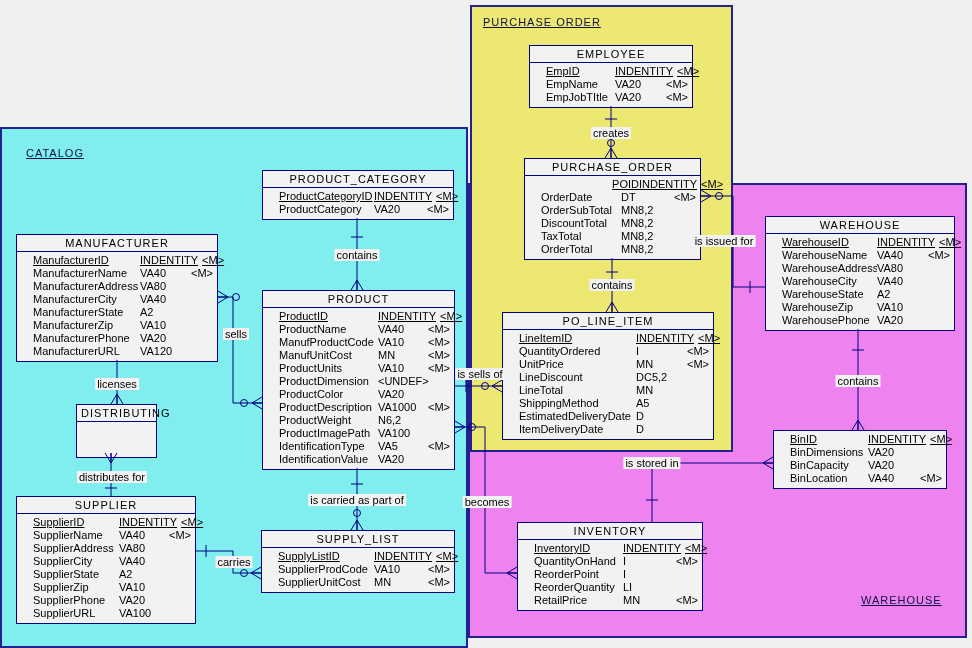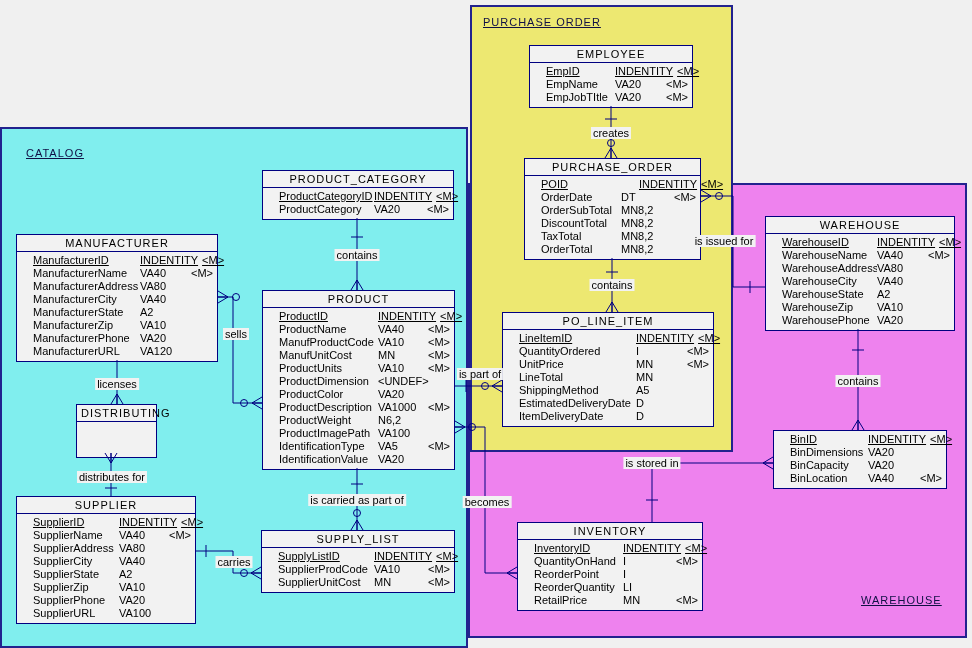--- a/index.html
+++ b/index.html
@@ -325,7 +325,7 @@
       <div class="entity-title">PURCHASE_ORDER</div>
       <div class="entity-rows">
         <div class="attr-row pk">
-          <span class="attr-name" style="width: 98px;">POID</span>
+          <span class="attr-name" style="width: 98px; text-align: right;">POID</span>
           <span class="attr-type">INDENTITY</span>
           <span class="attr-m">&lt;M&gt;</span>
         </div>

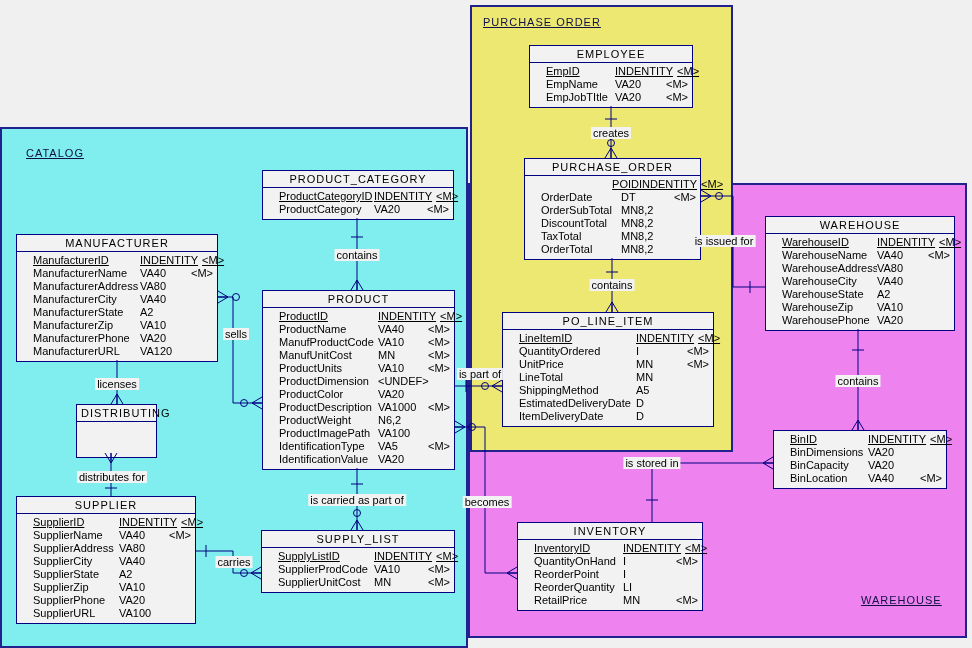--- a/index.html
+++ b/index.html
@@ -498,7 +498,7 @@
     <div class="rel-label" style="left: 234px; top: 562px;">carries</div>
     <div class="rel-label" style="left: 611px; top: 133px;">creates</div>
     <div class="rel-label" style="left: 612px; top: 285px;">contains</div>
-    <div class="rel-label" style="left: 480px; top: 374px;">is part of</div>
+    <div class="rel-label" style="left: 480px; top: 374px;">is sells of</div>
     <div class="rel-label" style="left: 487px; top: 502px;">becomes</div>
     <div class="rel-label" style="left: 724px; top: 241px;">is issued for</div>
     <div class="rel-label" style="left: 858px; top: 381px;">contains</div>

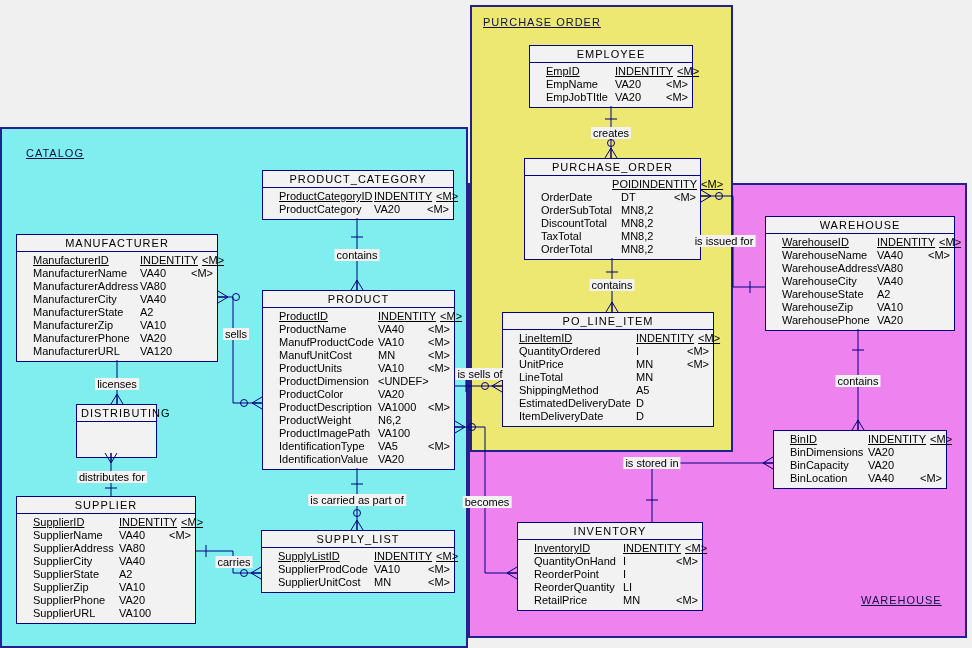--- a/index.html
+++ b/index.html
@@ -375,6 +375,11 @@
           <span class="attr-m">&lt;M&gt;</span>
         </div>
         <div class="attr-row">
+          <span class="attr-name" style="width: 117px;">LineDiscount</span>
+          <span class="attr-type">DC5,2</span>
+          <span class="attr-m"></span>
+        </div>
+        <div class="attr-row">
           <span class="attr-name" style="width: 117px;">LineTotal</span>
           <span class="attr-type">MN</span>
           <span class="attr-m"></span>

